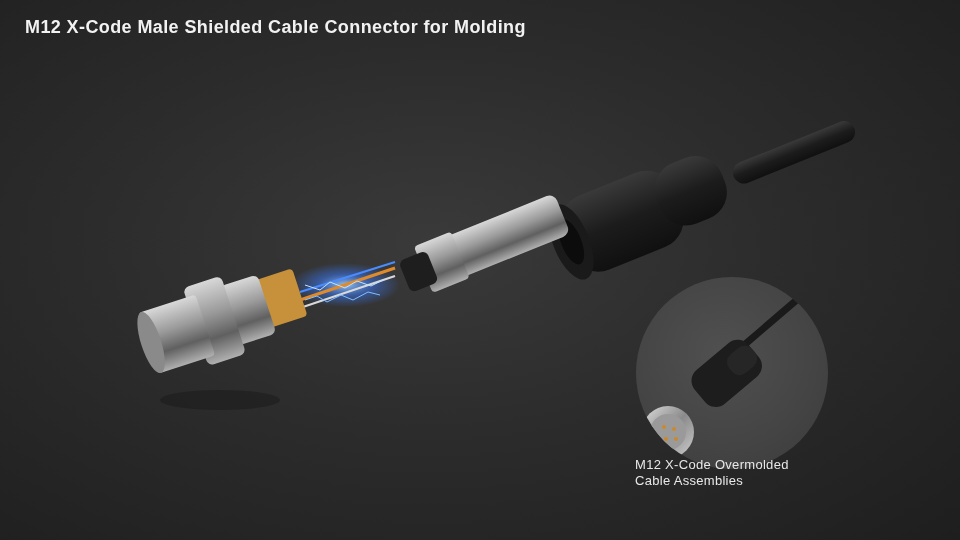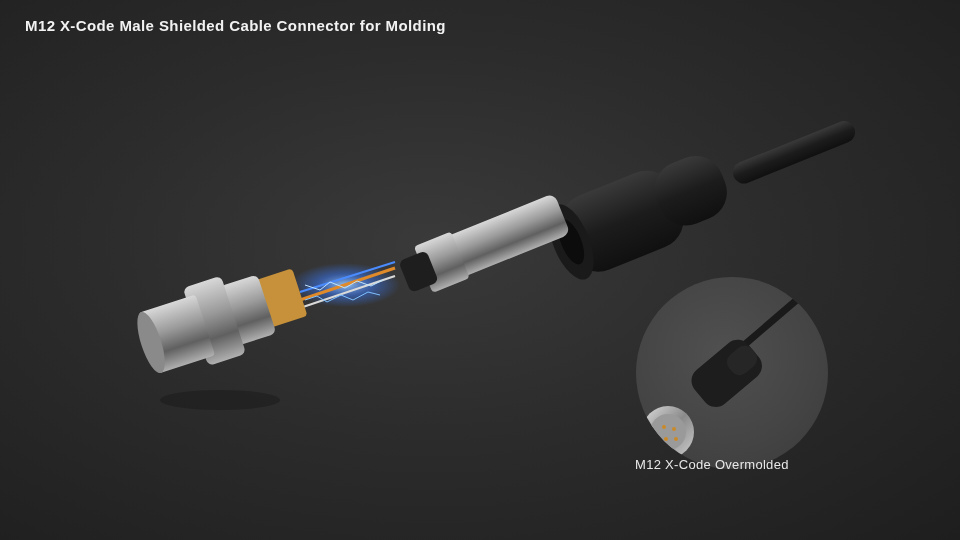--- a/index.html
+++ b/index.html
@@ -10,7 +10,7 @@
   }
   .title {
     position:absolute; left:25px; top:17px;
-    color:#f2f2f2; font-size:15px; font-weight:bold; letter-spacing:0.4px;
+    color:#f2f2f2; font-size:18px; font-weight:bold; letter-spacing:0.4px;
   }
   .scene { position:absolute; left:0; top:0; width:960px; height:540px; }
   .inset-circle {

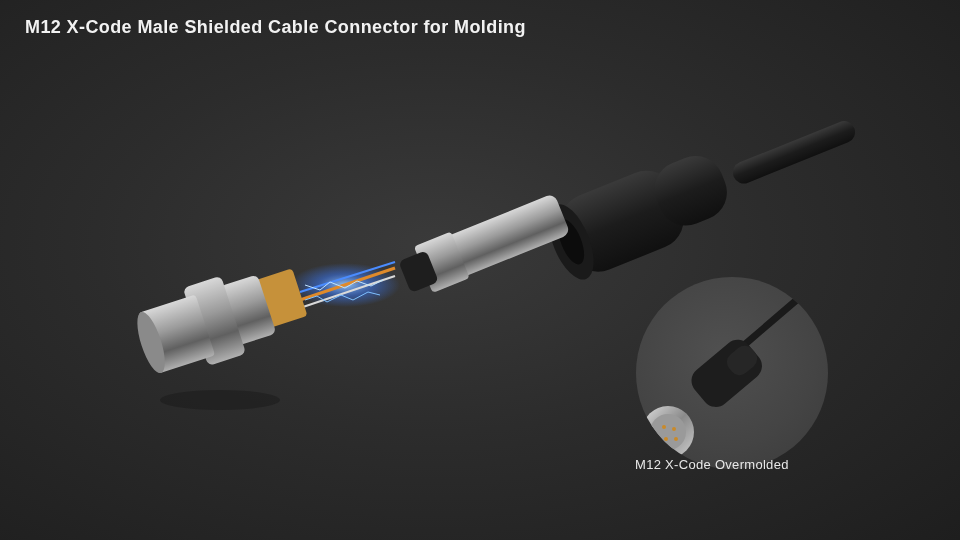--- a/index.html
+++ b/index.html
@@ -109,6 +109,7 @@
 
 <div class="caption">
   <div>M12 X-Code Overmolded</div>
+  <div>Cable Assemblies</div>
 </div>
 
 </body></html>

